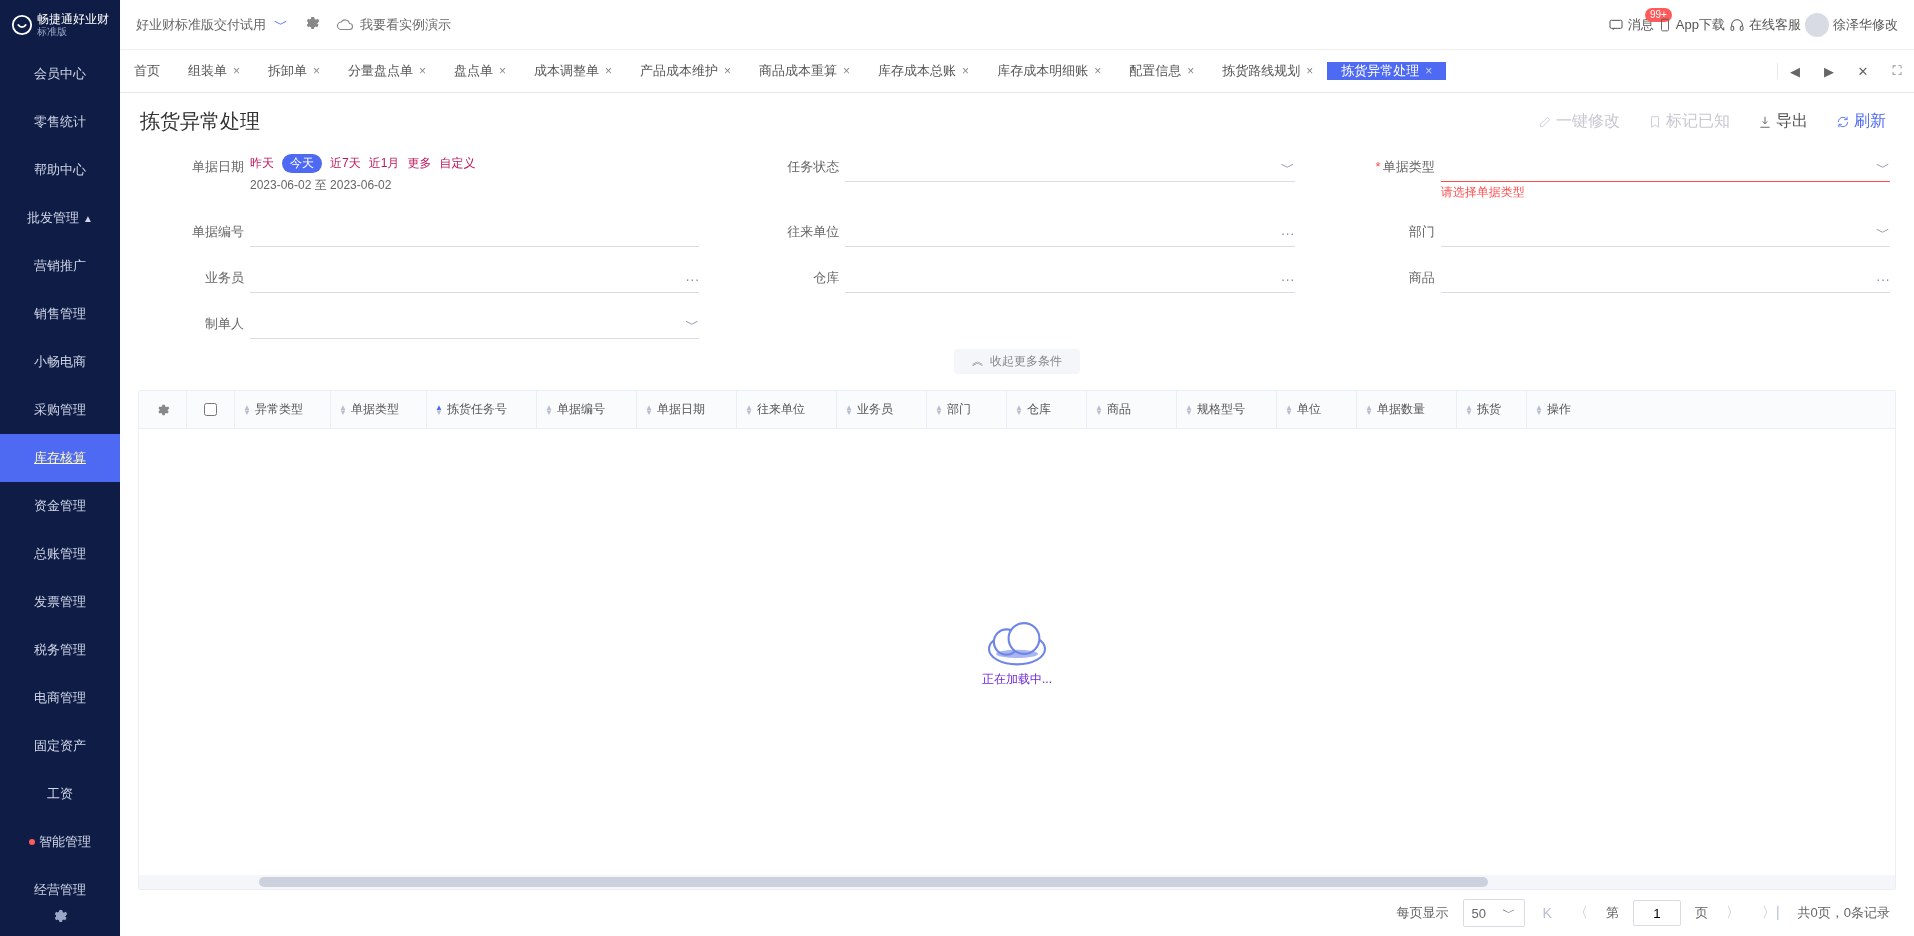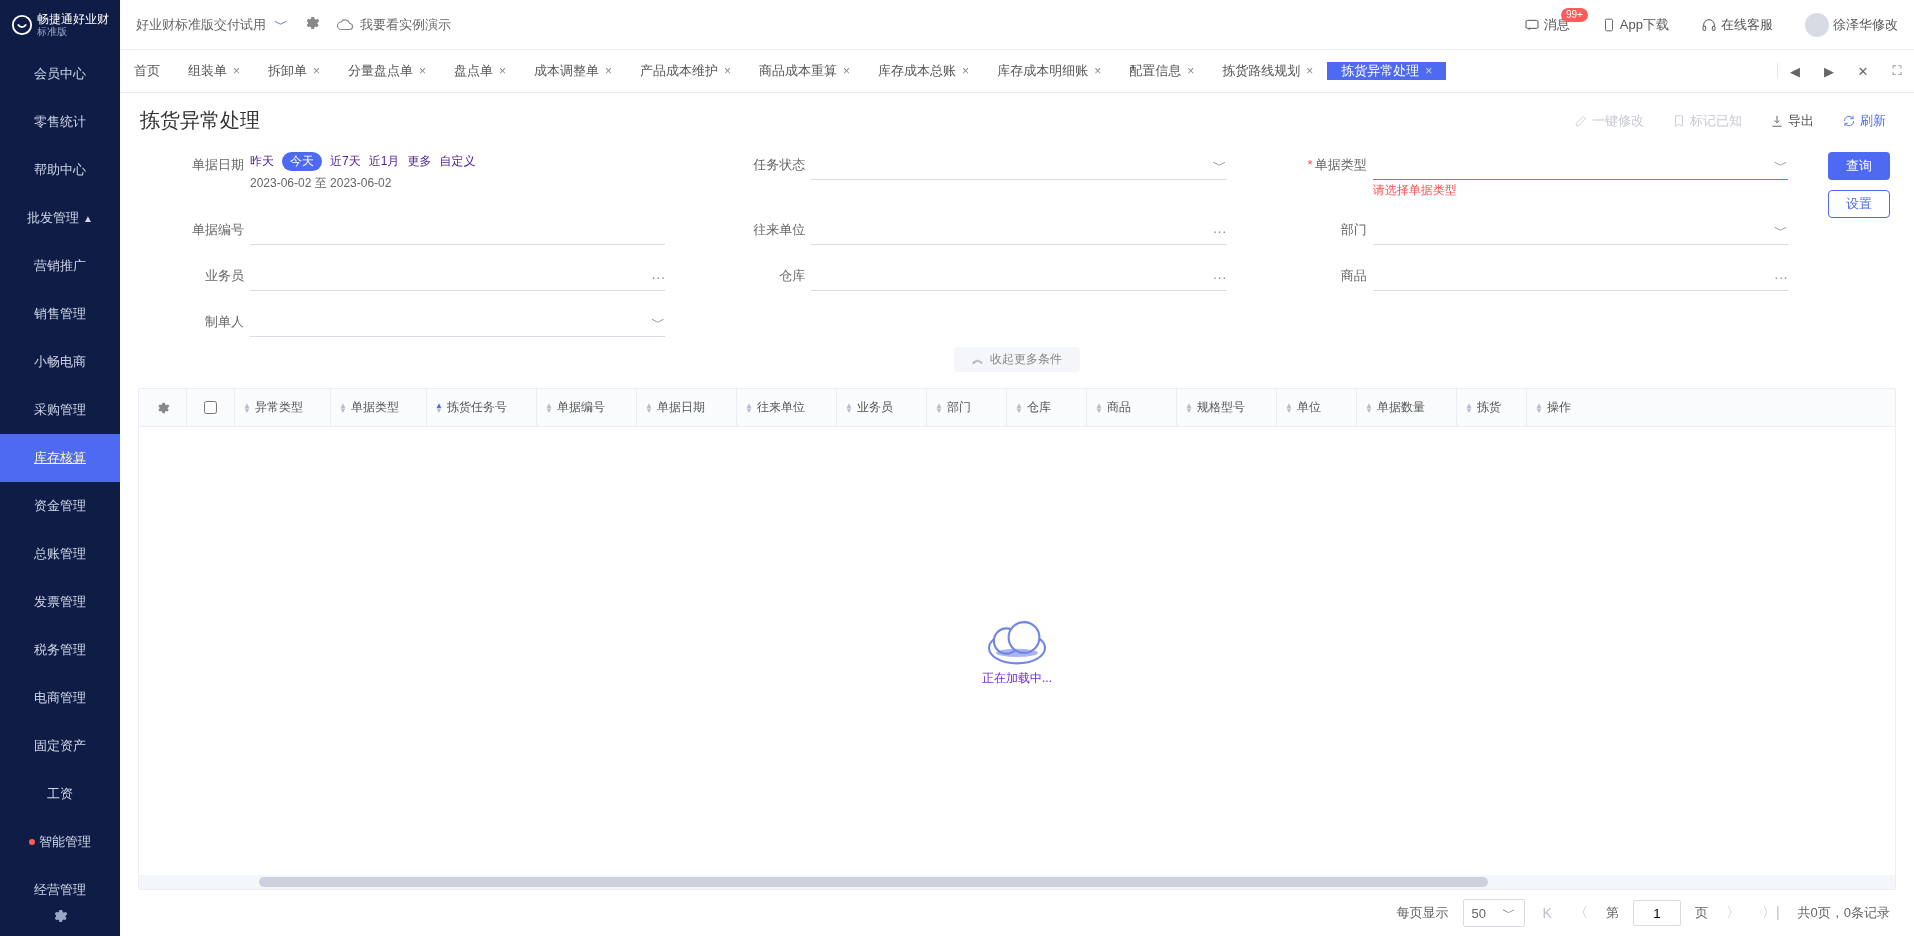--- a/index.html
+++ b/index.html
@@ -54,7 +54,7 @@
   .topbar .gear { color:#888; cursor:pointer; }
   .topbar .demo { display:flex; align-items:center; gap:6px; cursor:pointer; }
   .topbar .spacer { flex:1; }
-  .topbar .right { display:flex; align-items:center; gap:32px; color:#555; }
+  .topbar .right { display:flex; align-items:center; gap:4px; color:#555; }
   .topbar .right .item { display:flex; align-items:center; gap:4px; cursor:pointer; position:relative; }
   .badge { position:absolute; top:-8px; right:-18px; background:#ff5b5b; color:#fff; font-size:10px; border-radius:8px; padding:0 5px; line-height:14px; }
   .avatar { width:24px; height:24px; border-radius:50%; background:#d8dbe3; display:inline-block; }

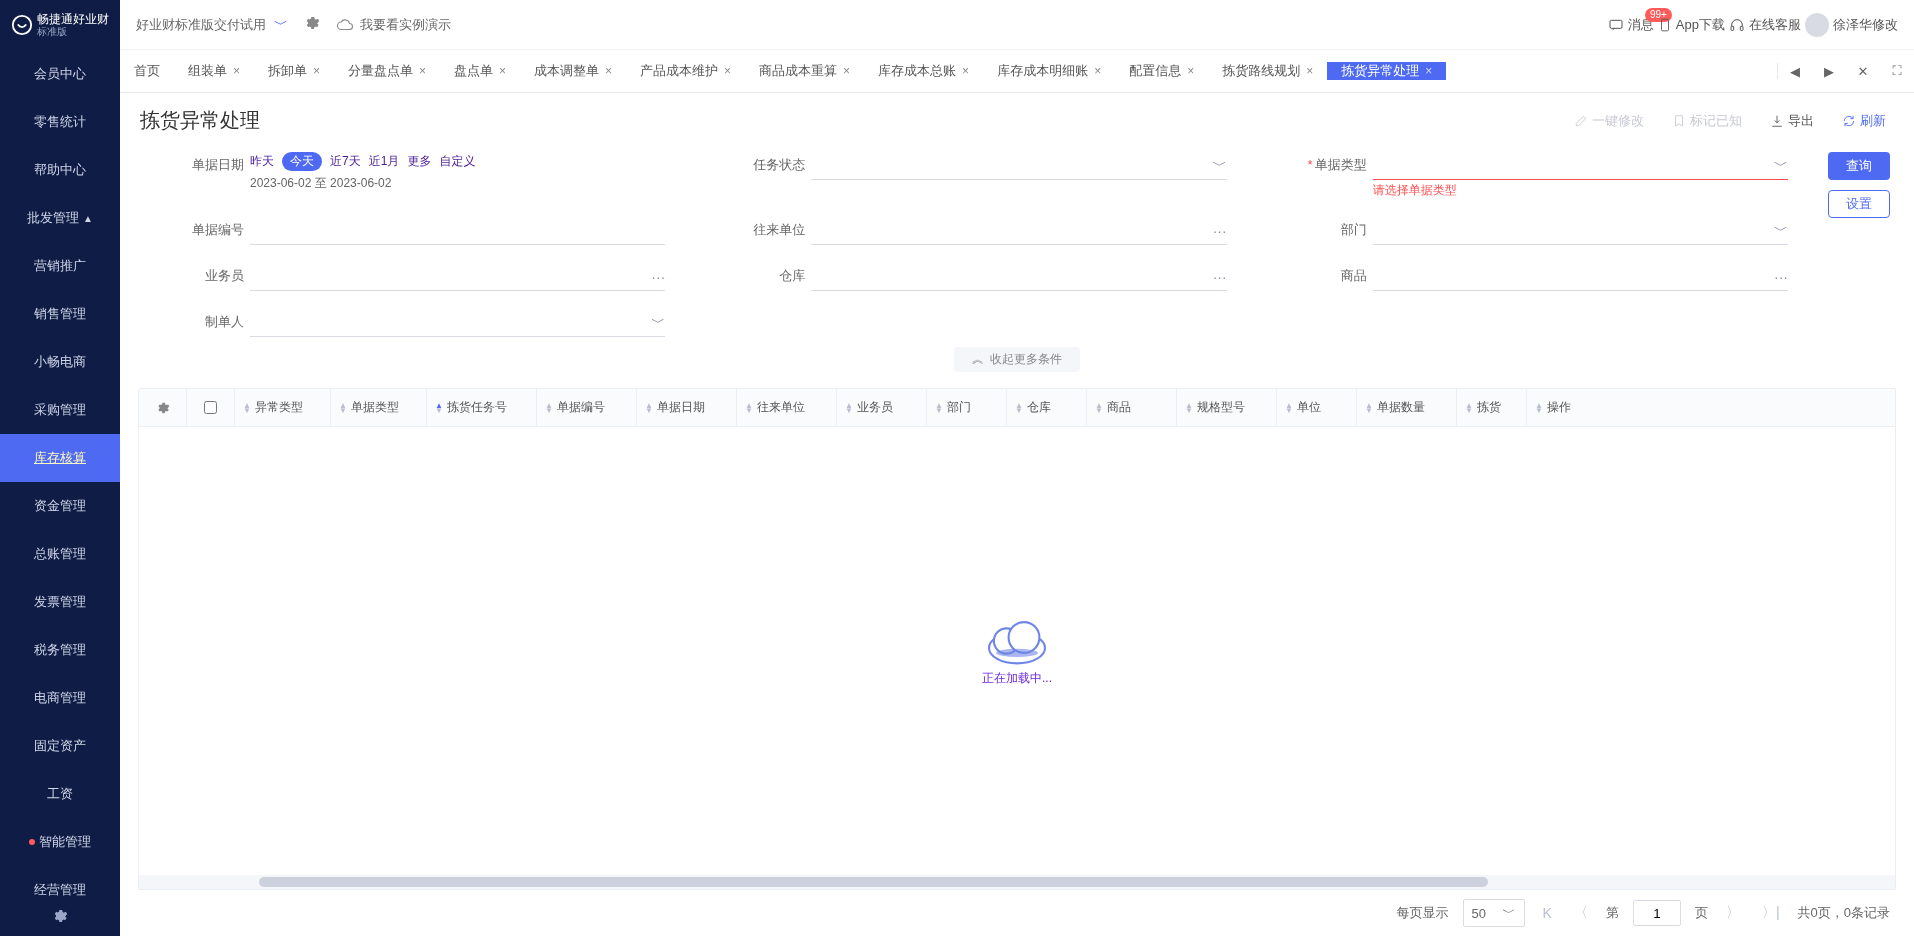--- a/index.html
+++ b/index.html
@@ -79,7 +79,7 @@
   }
   .page-head h1 { font-size:20px; font-weight:500; color:#333; flex:0 0 auto; }
   .page-head .spacer{flex:1;}
-  .act { display:flex; align-items:center; gap:4px; font-size:13px; color:#999; cursor:pointer; padding:4px 8px; }
+  .act { display:flex; align-items:center; gap:4px; font-size:16px; color:#999; cursor:pointer; padding:4px 8px; }
   .act.disabled { color:#c7c9d1; cursor:not-allowed; }
   .act.link { color:#555; }
   .act svg { }

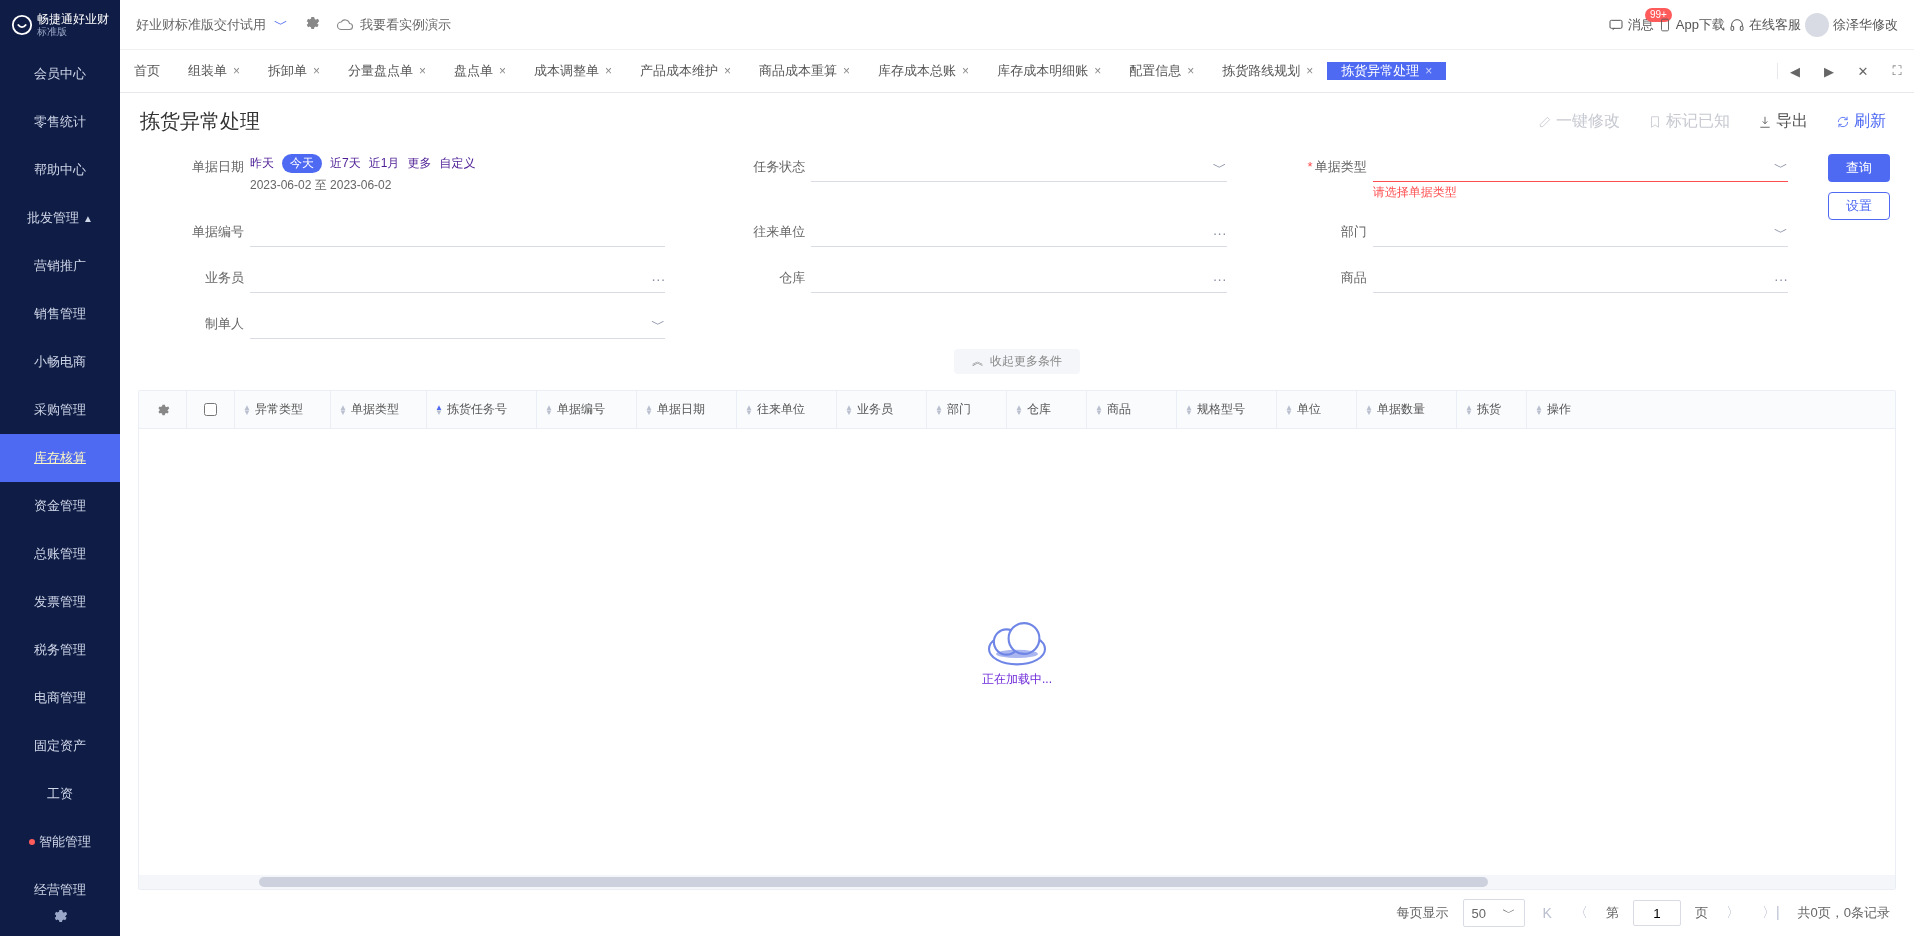--- a/index.html
+++ b/index.html
@@ -95,7 +95,7 @@
   .input-line.error { border-bottom-color:#ff4d4f; }
   .input-line .suffix { position:absolute; right:0; color:#8a91a6; font-size:14px; }
   .date-opts { display:flex; gap:8px; align-items:center; flex-wrap:wrap; font-size:12px;}
-  .date-opts span { cursor:pointer; color:#4c1d95; }
+  .date-opts span { cursor:pointer; color:#be185d; }
   .date-opts span.active { background:#4f6af2; color:#fff; border-radius:10px; padding:1px 8px; }
   .date-range { font-size:12px; color:#666; margin-top:4px; }
   .err-text { color:#ff4d4f; font-size:12px; margin-top:2px; }

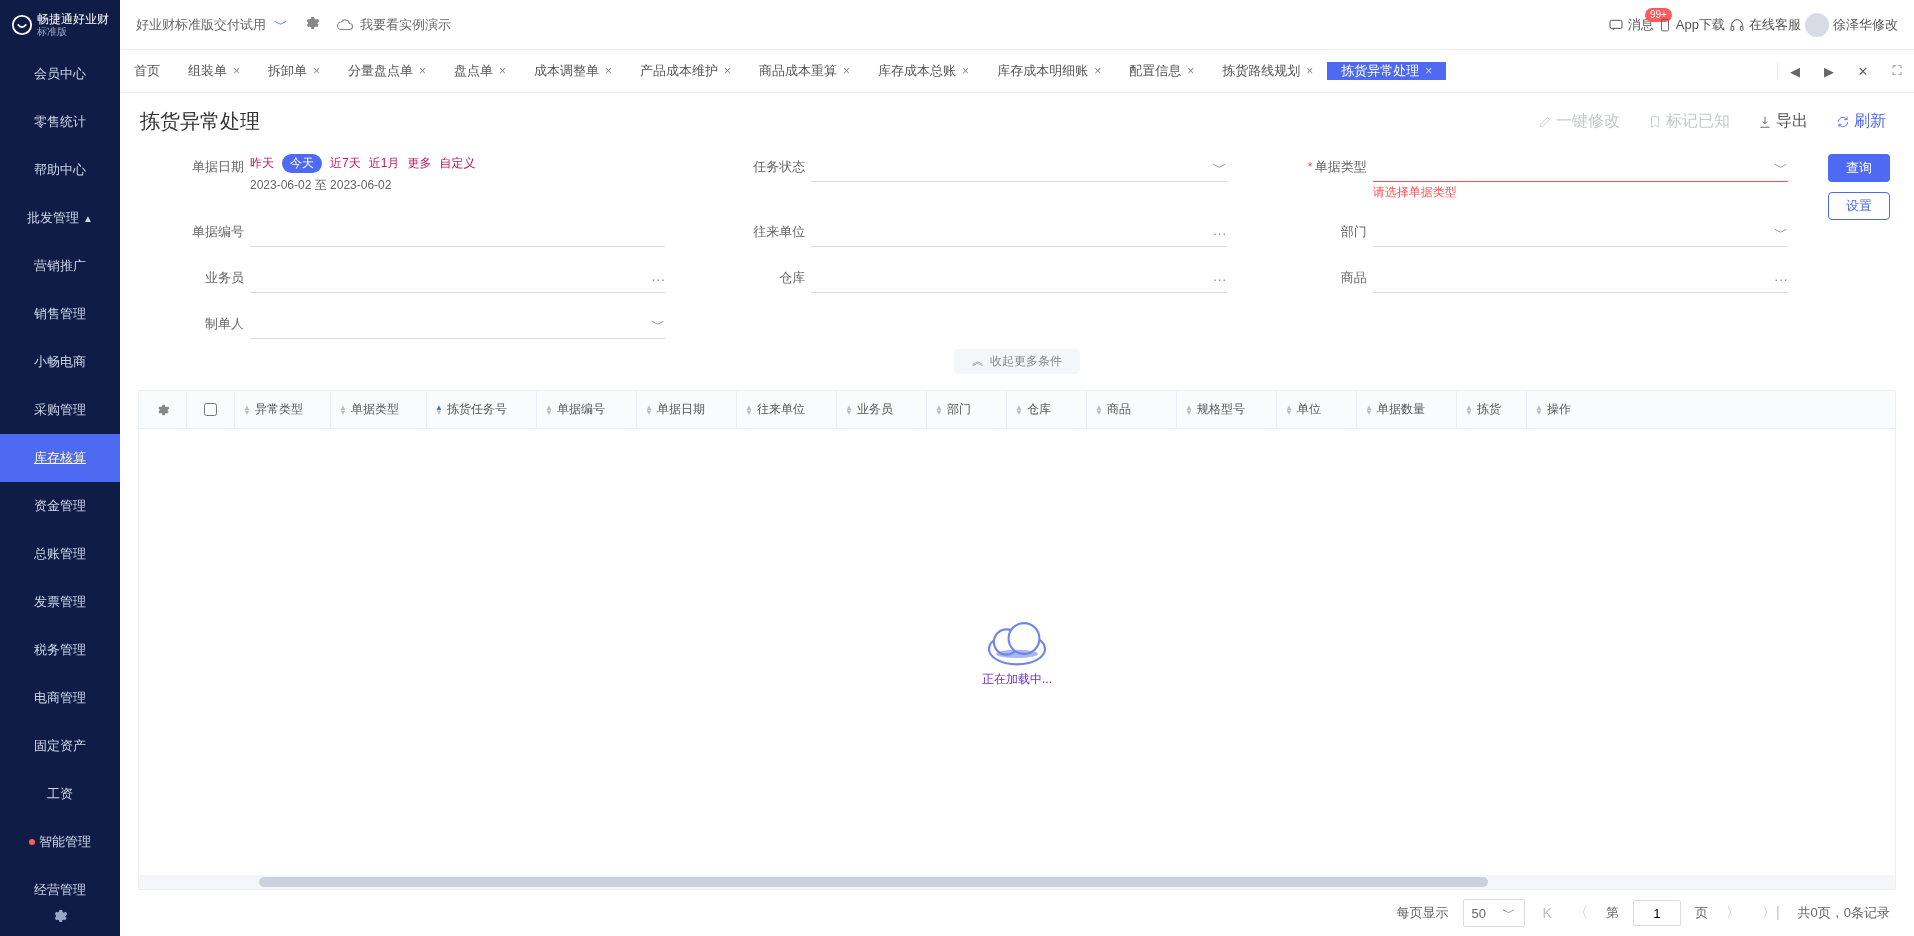--- a/index.html
+++ b/index.html
@@ -445,10 +445,6 @@
           <div></div>
             <div></div>
         </div>
-        <div class="side-btns">
-          <button class="btn-primary">查询</button>
-          <button class="btn-outline">设置</button>
-        </div>
       </div>
 
       <div class="collapse-bar">

